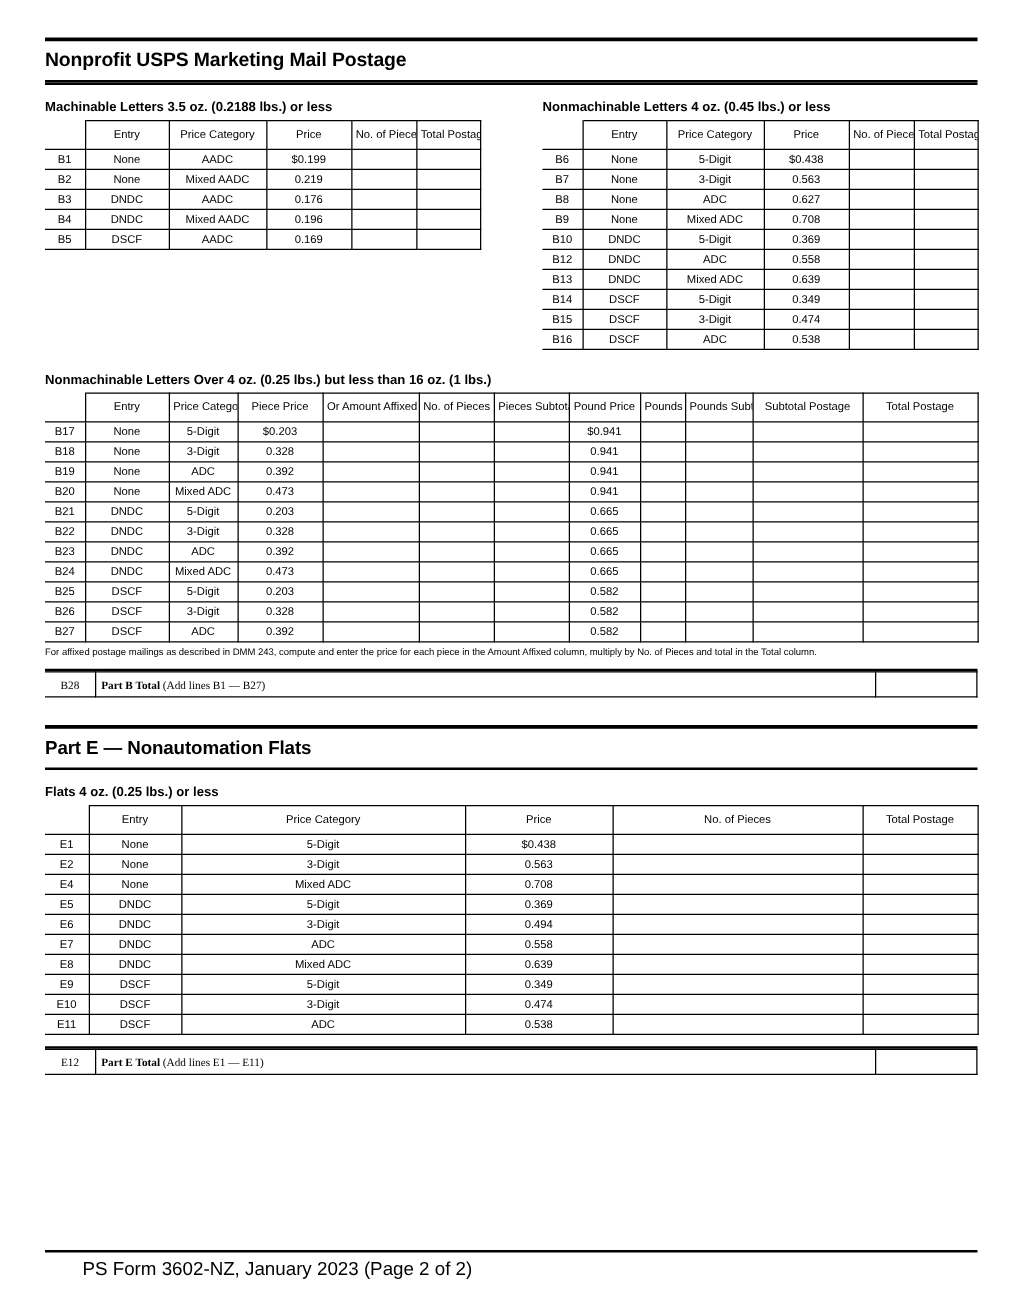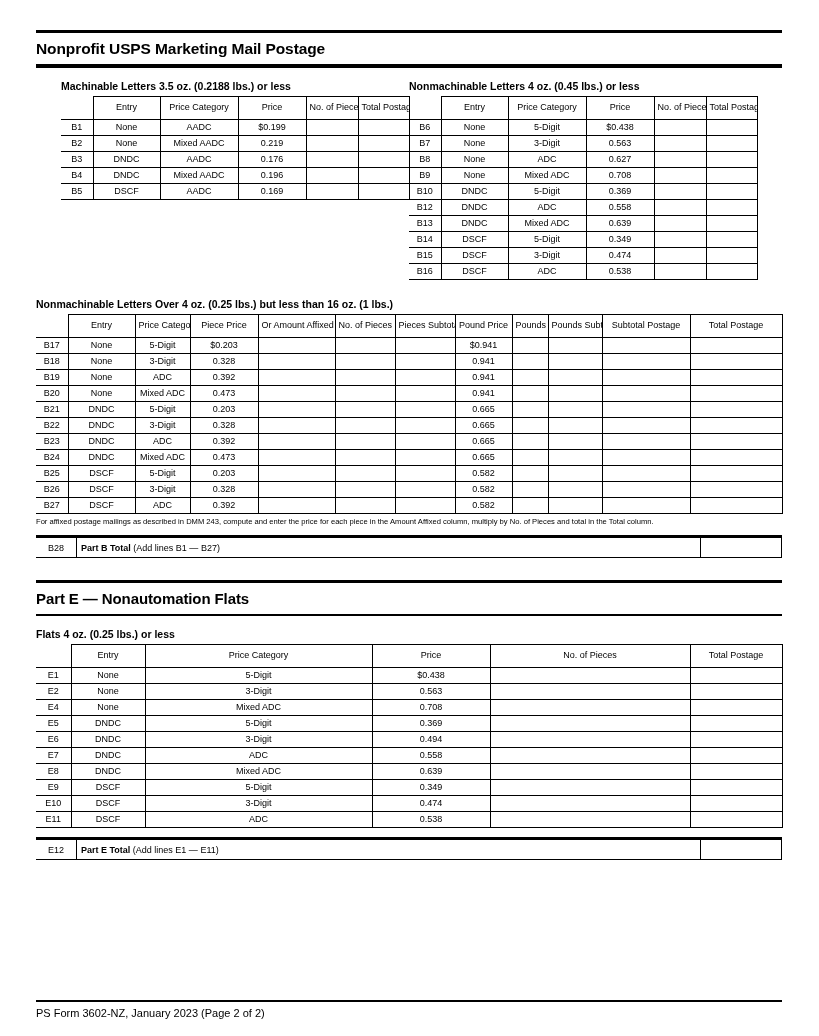--- a/index.html
+++ b/index.html
@@ -98,7 +98,7 @@
   
   .top-row {
     display: flex;
-    justify-content: center;
+    justify-content: space-between;
     align-items: flex-start;
   }
   .top-col { width: 348px; }

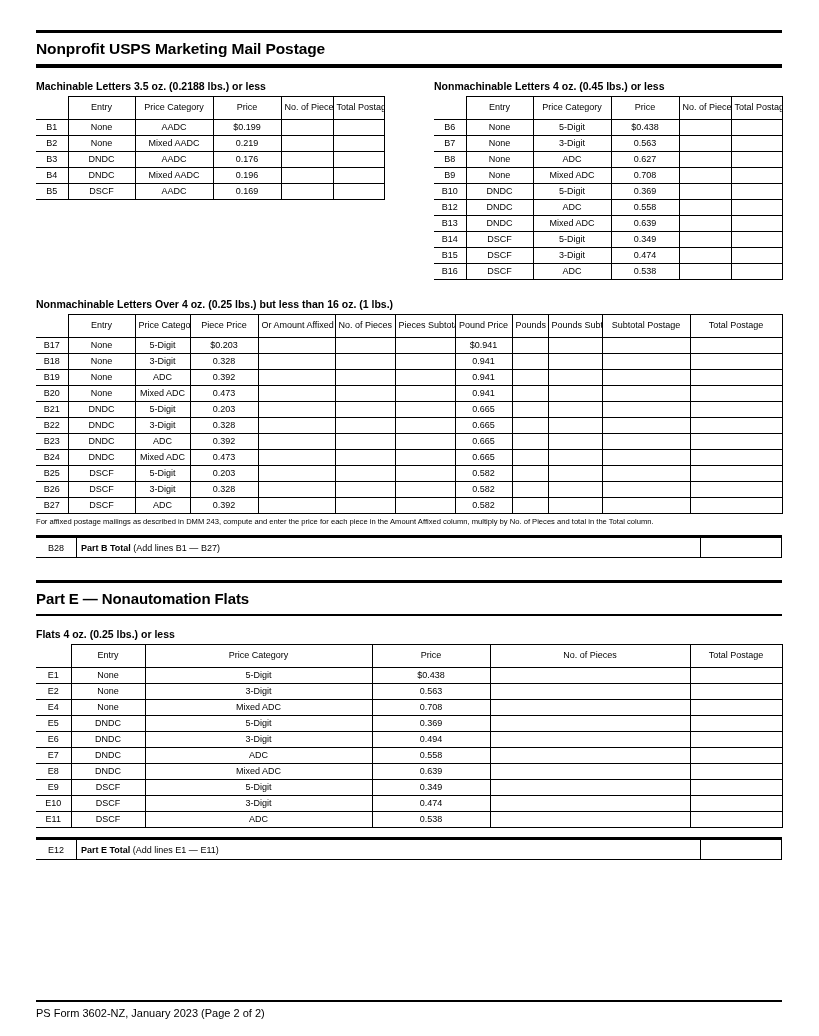--- a/index.html
+++ b/index.html
@@ -123,6 +123,7 @@
     table-layout: fixed;
     width: 746px;
     font-size: 9px;
+    font-family: Liberation Serif, serif;
   }
   table.total-table td {
     border: 1px solid #000;

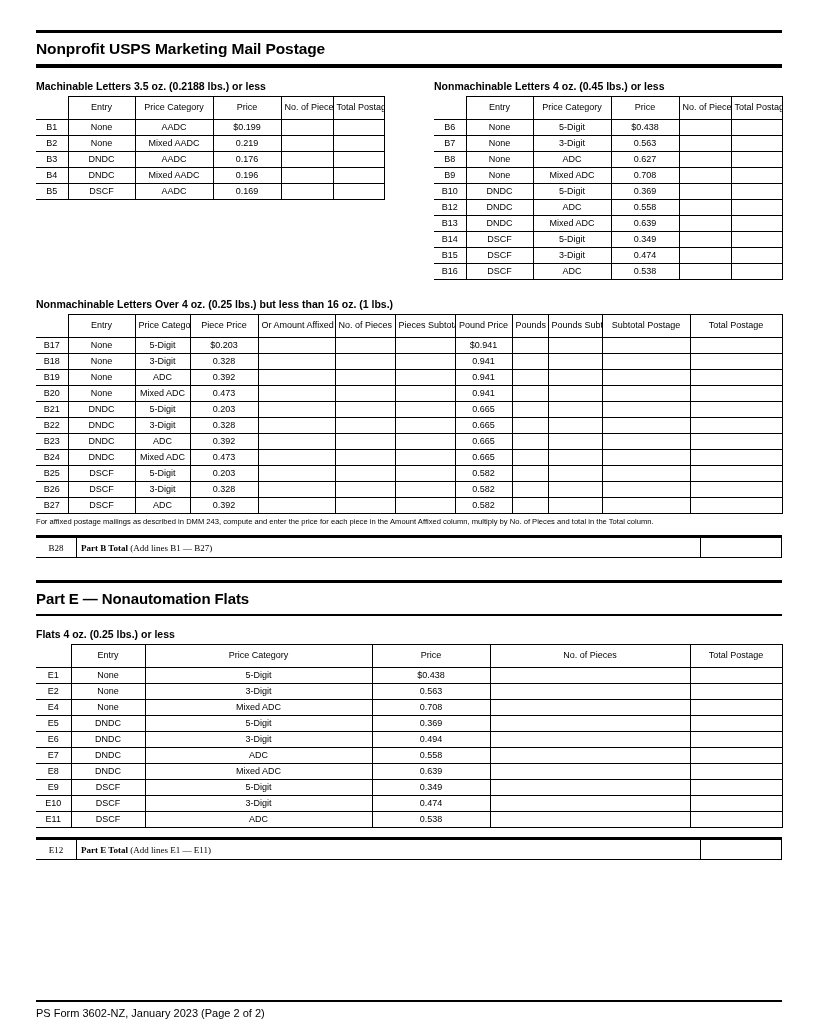--- a/index.html
+++ b/index.html
@@ -153,8 +153,9 @@
     width: 746px;
   }
   .footer-text {
-    font-size: 11px;
+    font-size: 15px;
     margin-top: 5px;
+    margin-left: 30px;
   }
 </style>
 </head>

